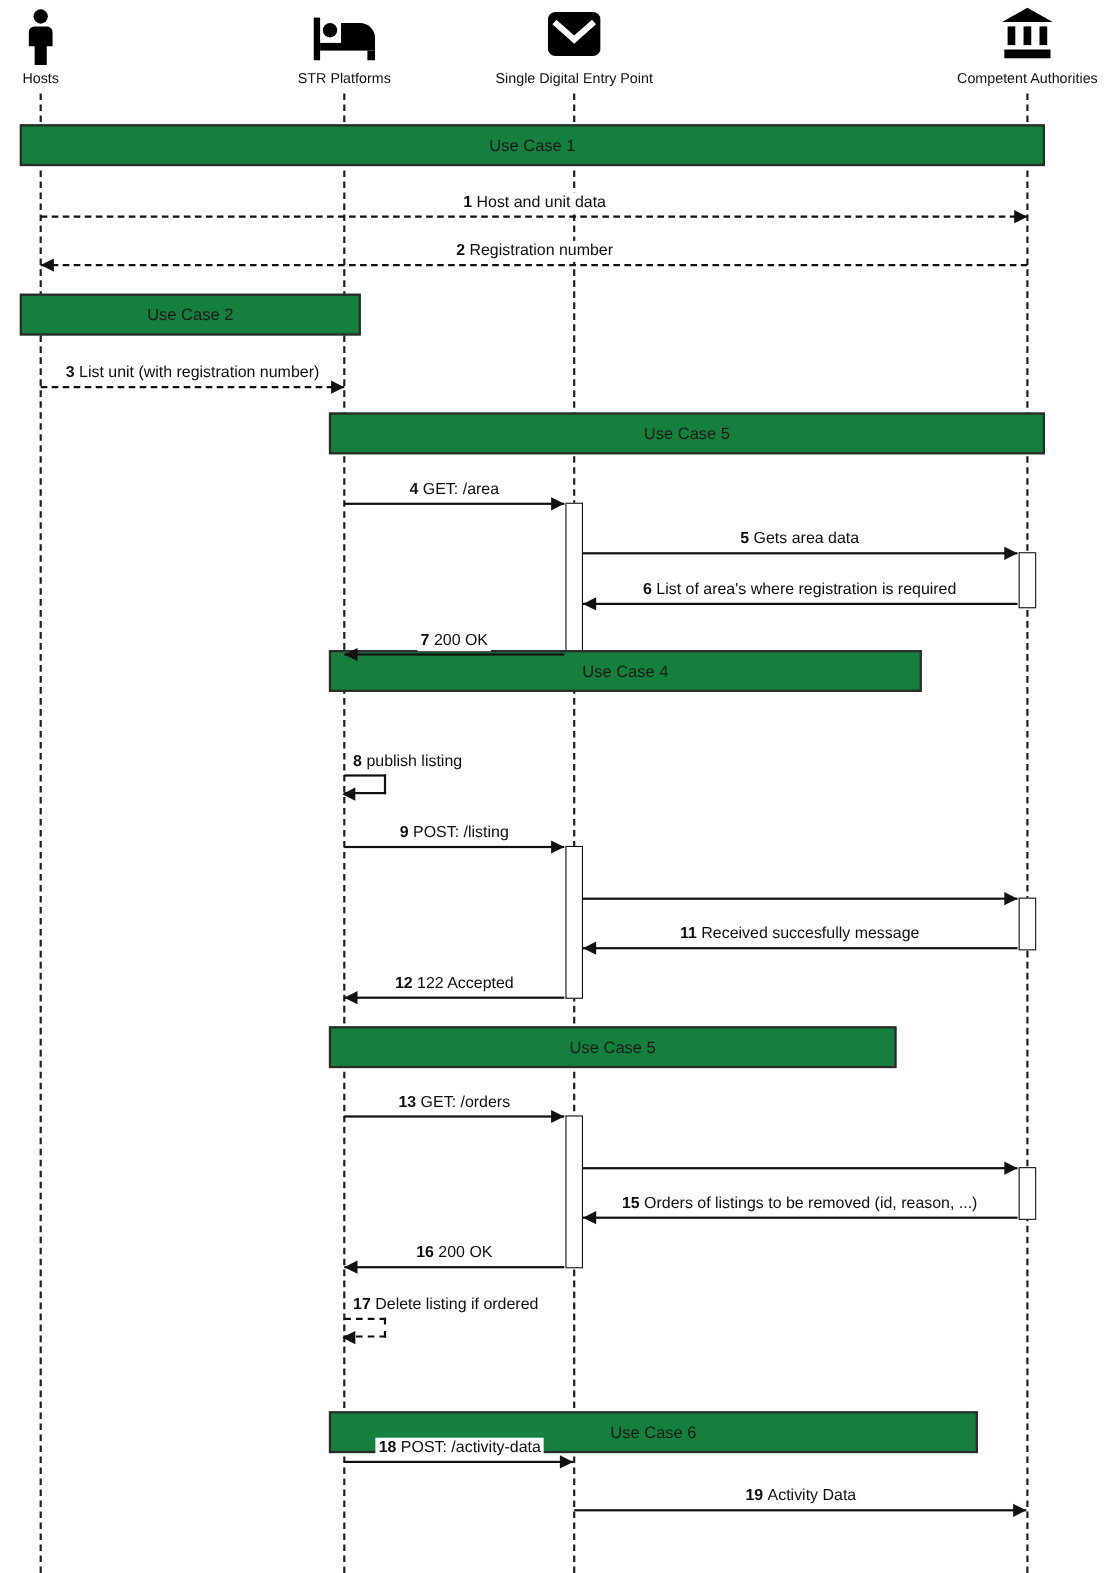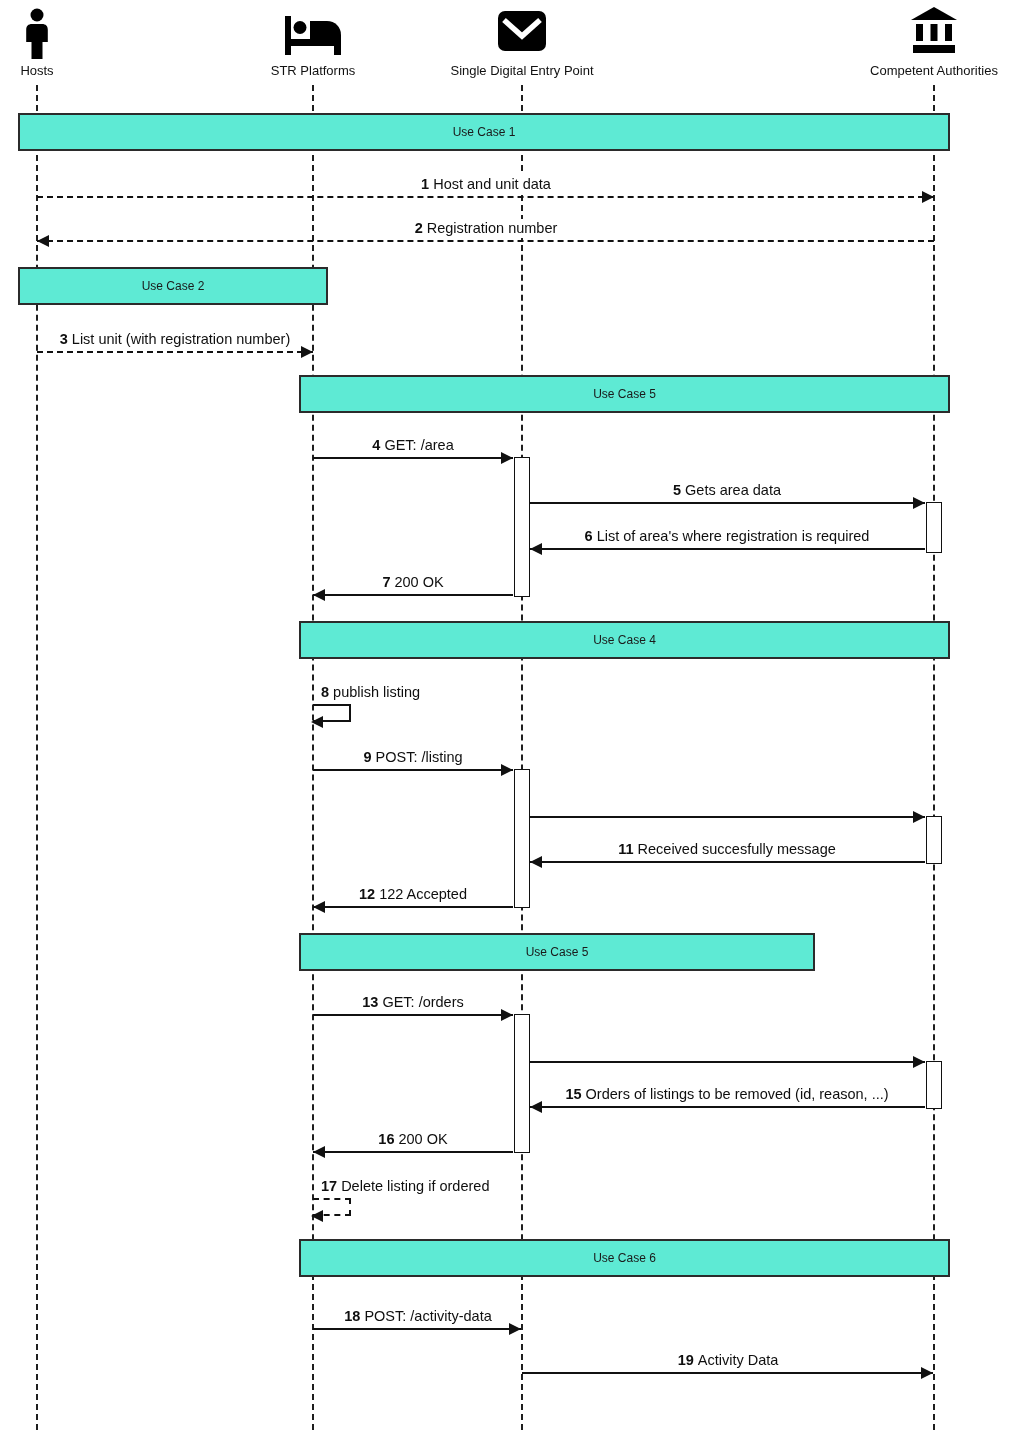--- a/index.html
+++ b/index.html
@@ -19,9 +19,9 @@
     font-size:13px; color:#111; z-index:2; line-height:18px;
   }
   .usecase {
-    position:absolute; height:38px; background:#5eead4; border:2px solid #2b2b2b;
+    position:absolute; height:38px; background:#15803d; border:2px solid #2b2b2b;
     display:flex; align-items:center; justify-content:center;
-    font-size:12px; color:#1a1a1a; z-index:3;
+    font-size:15px; color:#1a1a1a; z-index:3;
   }
   .activation {
     position:absolute; width:16px; background:#ffffff; border:1.6px solid #111;

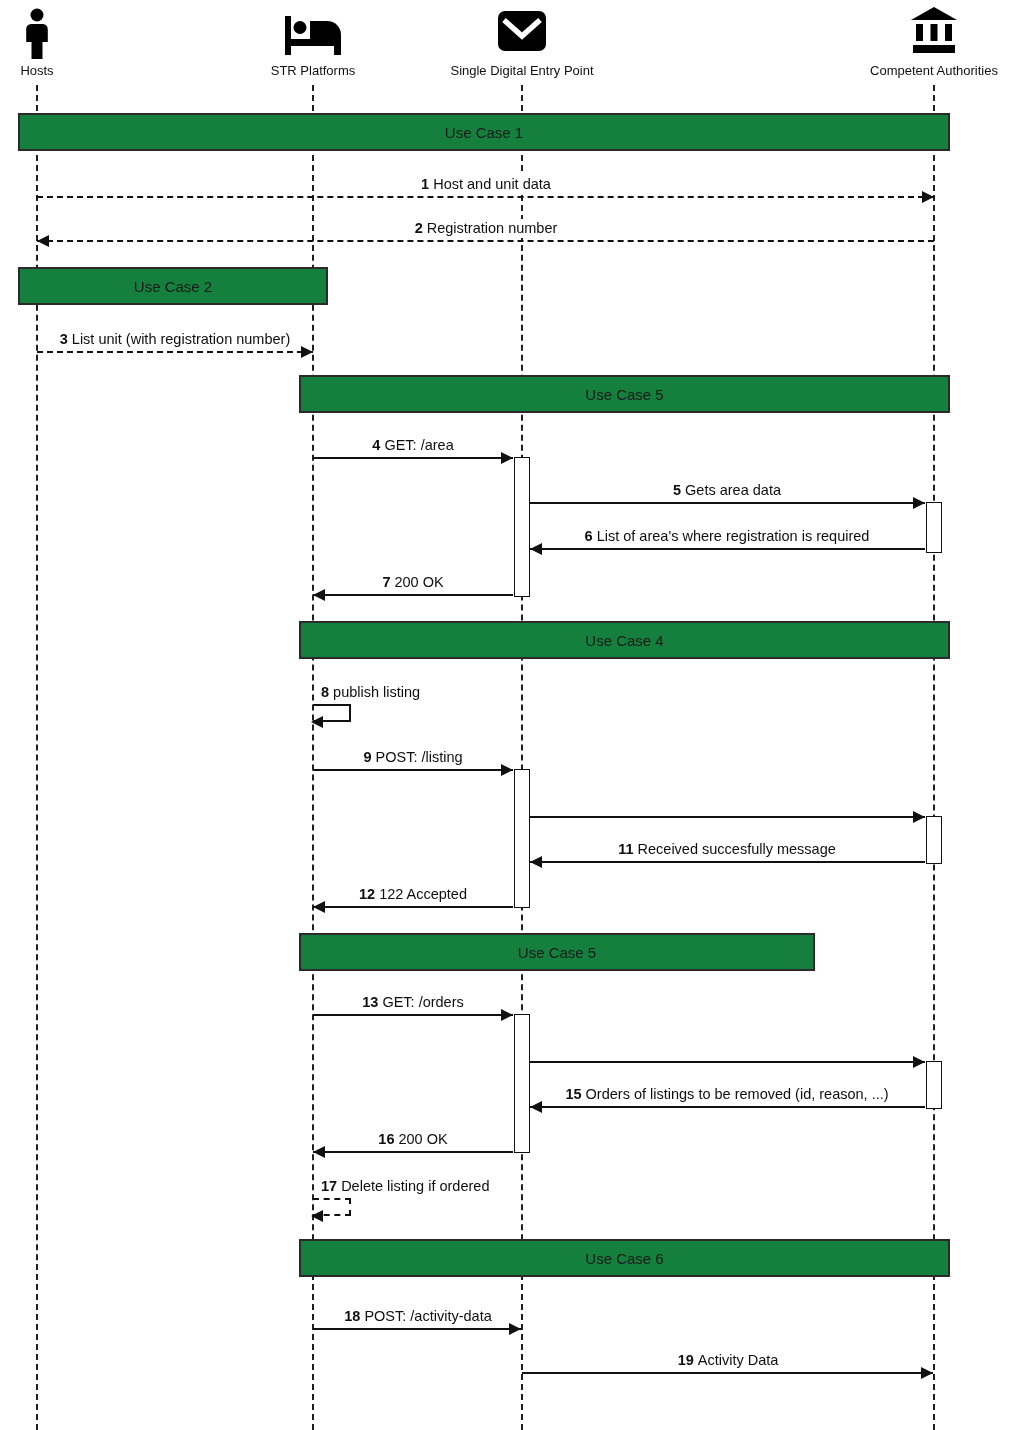--- a/index.html
+++ b/index.html
@@ -111,7 +111,7 @@
   <div class="usecase" style="left:299px; top:375px;  width:651px">
       <span>Use Case 5</span>
     </div>
-  <div class="usecase" style="left:299px; top:621px;  width:651px">
+  <div class="usecase" style="left:299px; top:591px;  width:539px">
       <span>Use Case 4</span>
     </div>
   <div class="usecase" style="left:299px; top:933px;  width:516px">

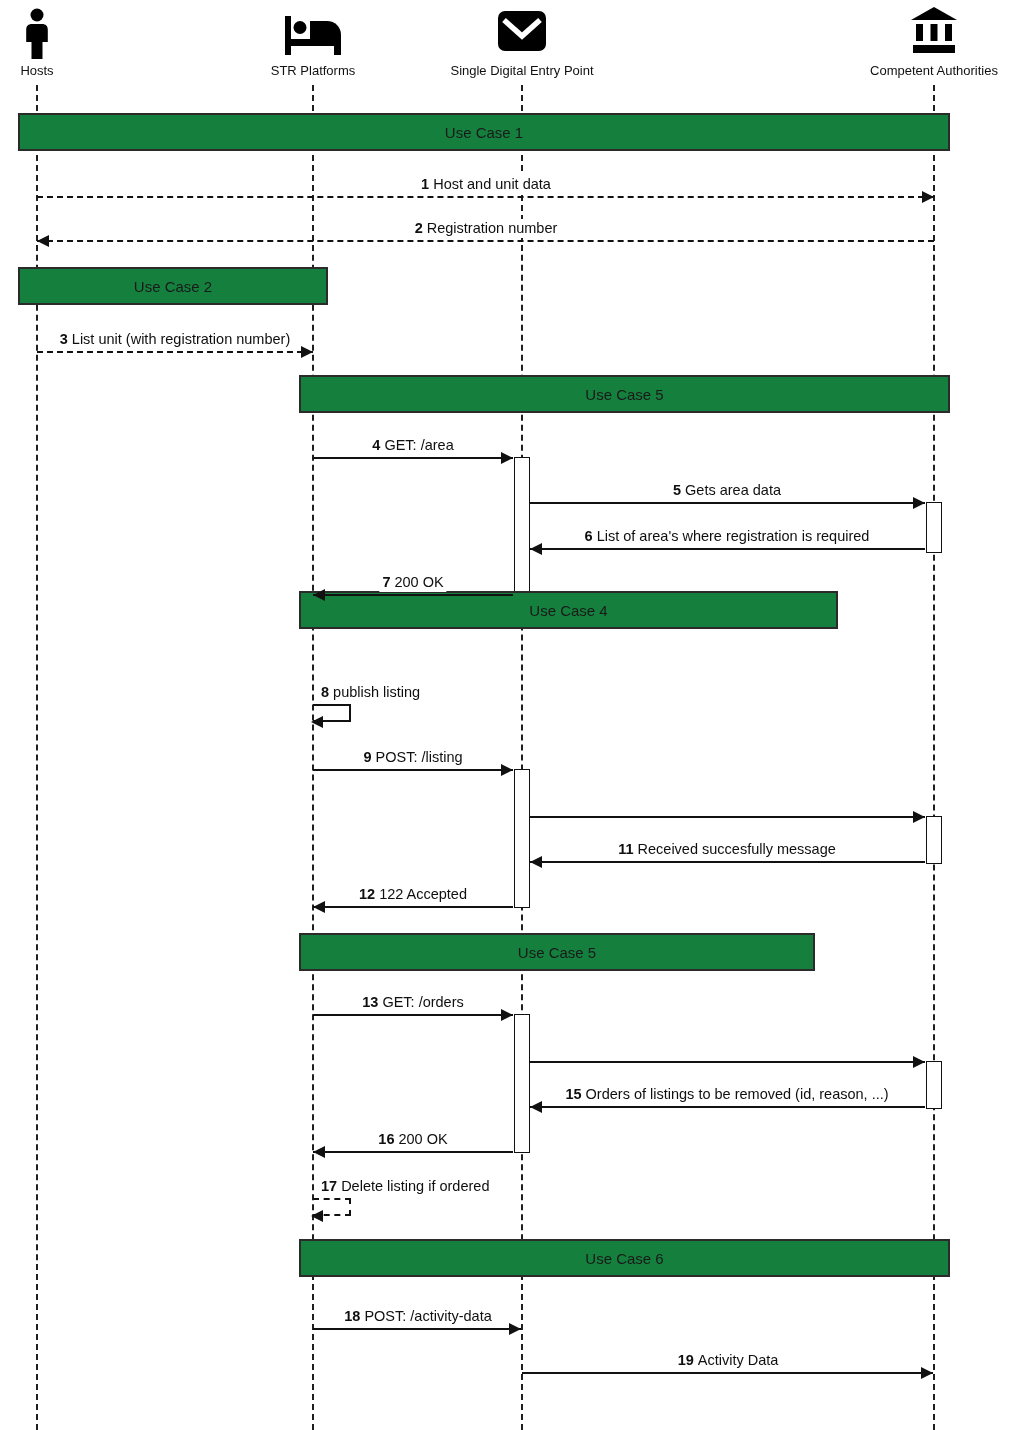--- a/index.html
+++ b/index.html
@@ -117,7 +117,7 @@
   <div class="usecase" style="left:299px; top:933px;  width:516px">
       <span>Use Case 5</span>
     </div>
-  <div class="usecase" style="left:299px; top:1239px; width:651px">
+  <div class="usecase" style="left:299px; top:1283px; width:590px">
       <span>Use Case 6</span>
     </div>
 

